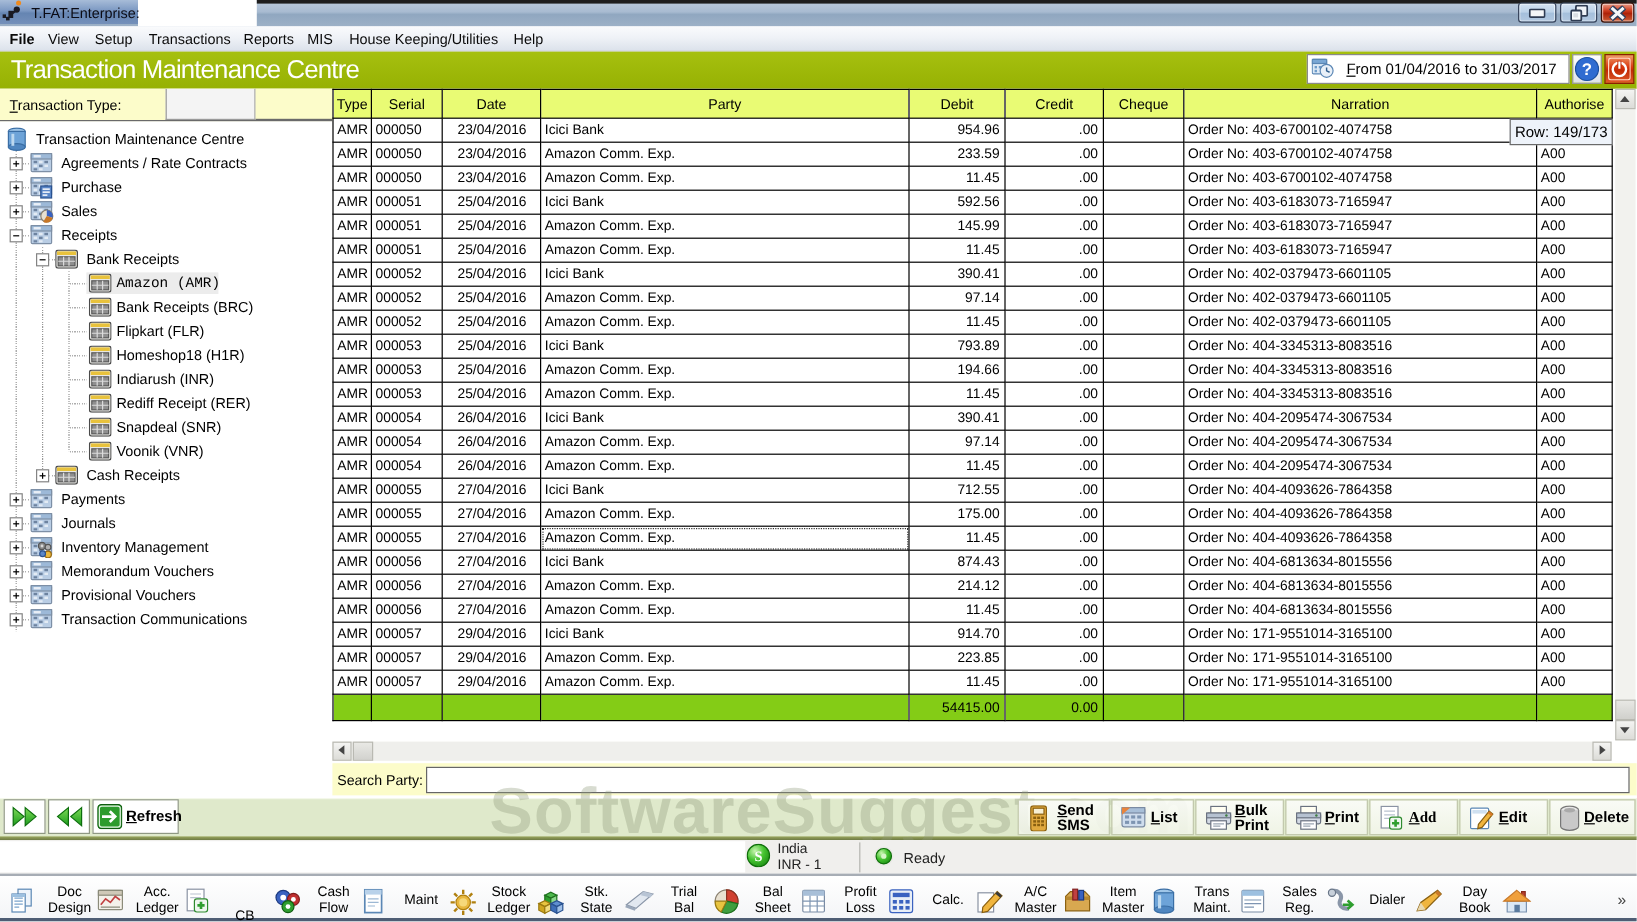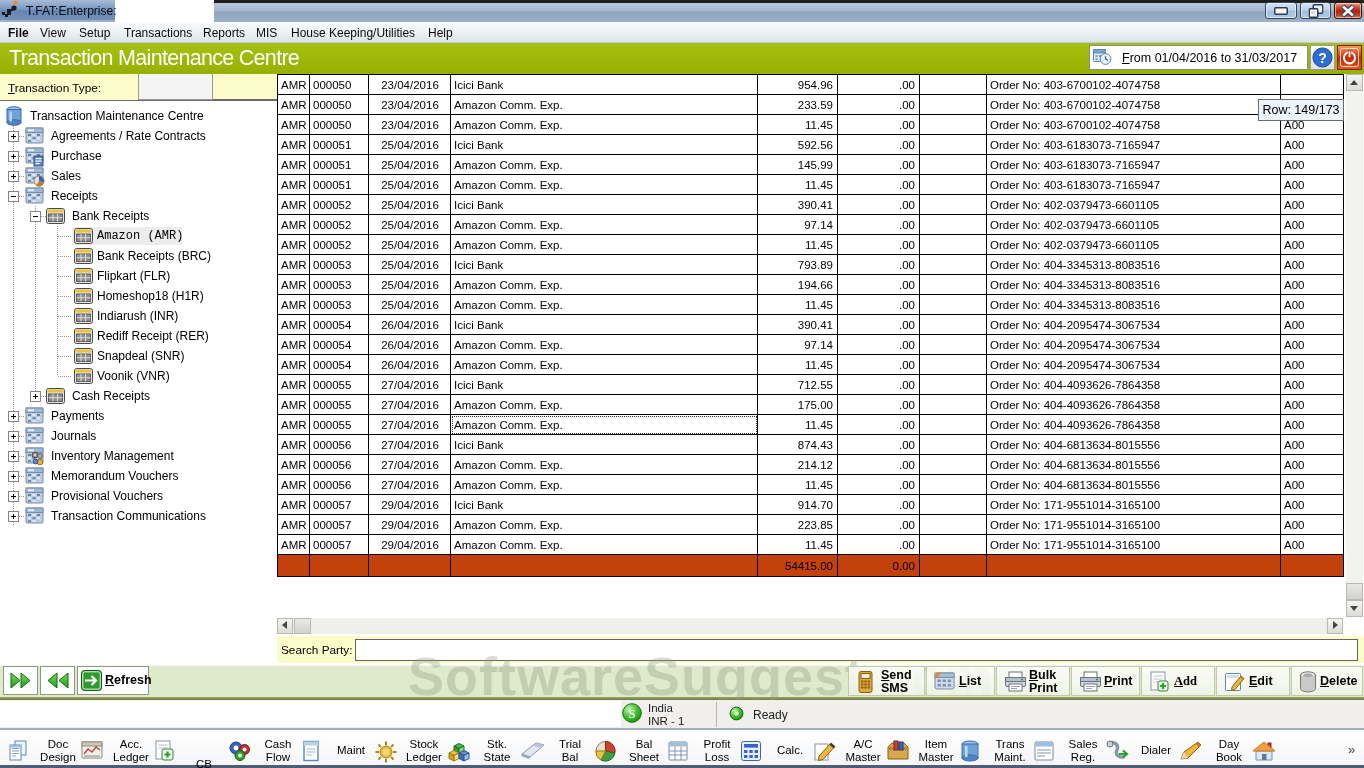--- a/index.html
+++ b/index.html
@@ -461,6 +461,17 @@
       <col style="width:63px">
 </colgroup>
 <tbody>
+      <tr style="height:24px">
+        <th>Type</th>
+        <th>Serial</th>
+        <th>Date</th>
+        <th>Party</th>
+        <th>Debit</th>
+        <th>Credit</th>
+        <th>Cheque</th>
+        <th>Narration</th>
+        <th>Authorise</th>
+      </tr>
 
 <tr style="height:20px">
         <td>AMR</td>

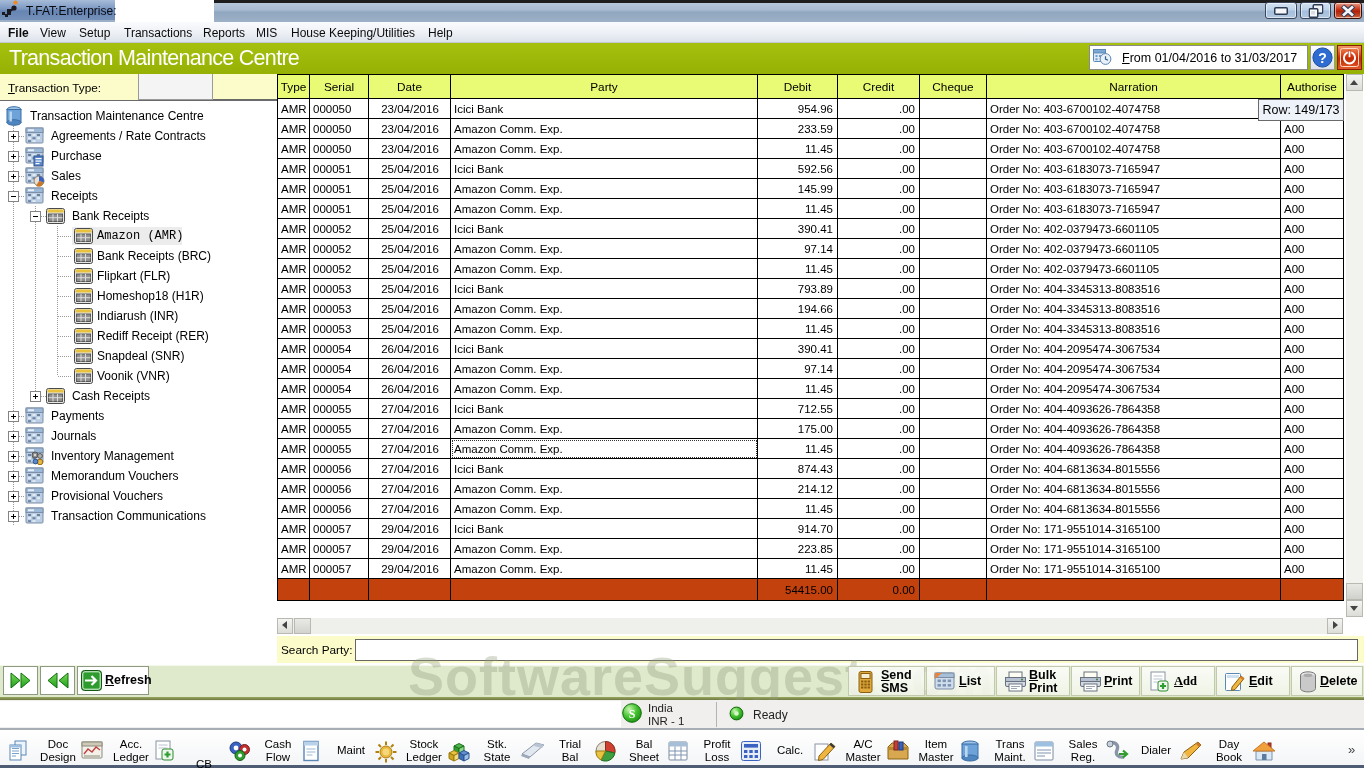--- a/index.html
+++ b/index.html
@@ -25,7 +25,7 @@
 td{background:#fff;font-size:11.5px;padding:0 2px 0 3px;}
 td.r{text-align:right;padding-right:4px;}
 td.c{text-align:center;}
-tr.tot td{background:#c2410c;}
+tr.tot td{background:#84cc16;}
 
 .sbtn{position:absolute;background:linear-gradient(180deg,#f4f4f2,#dcdcd8);border:1px solid #b9b9b2;}
 .arr{position:absolute;width:0;height:0;}

